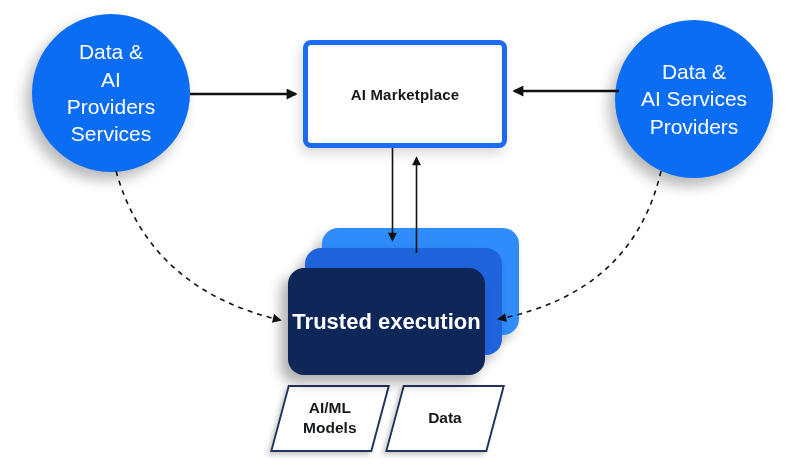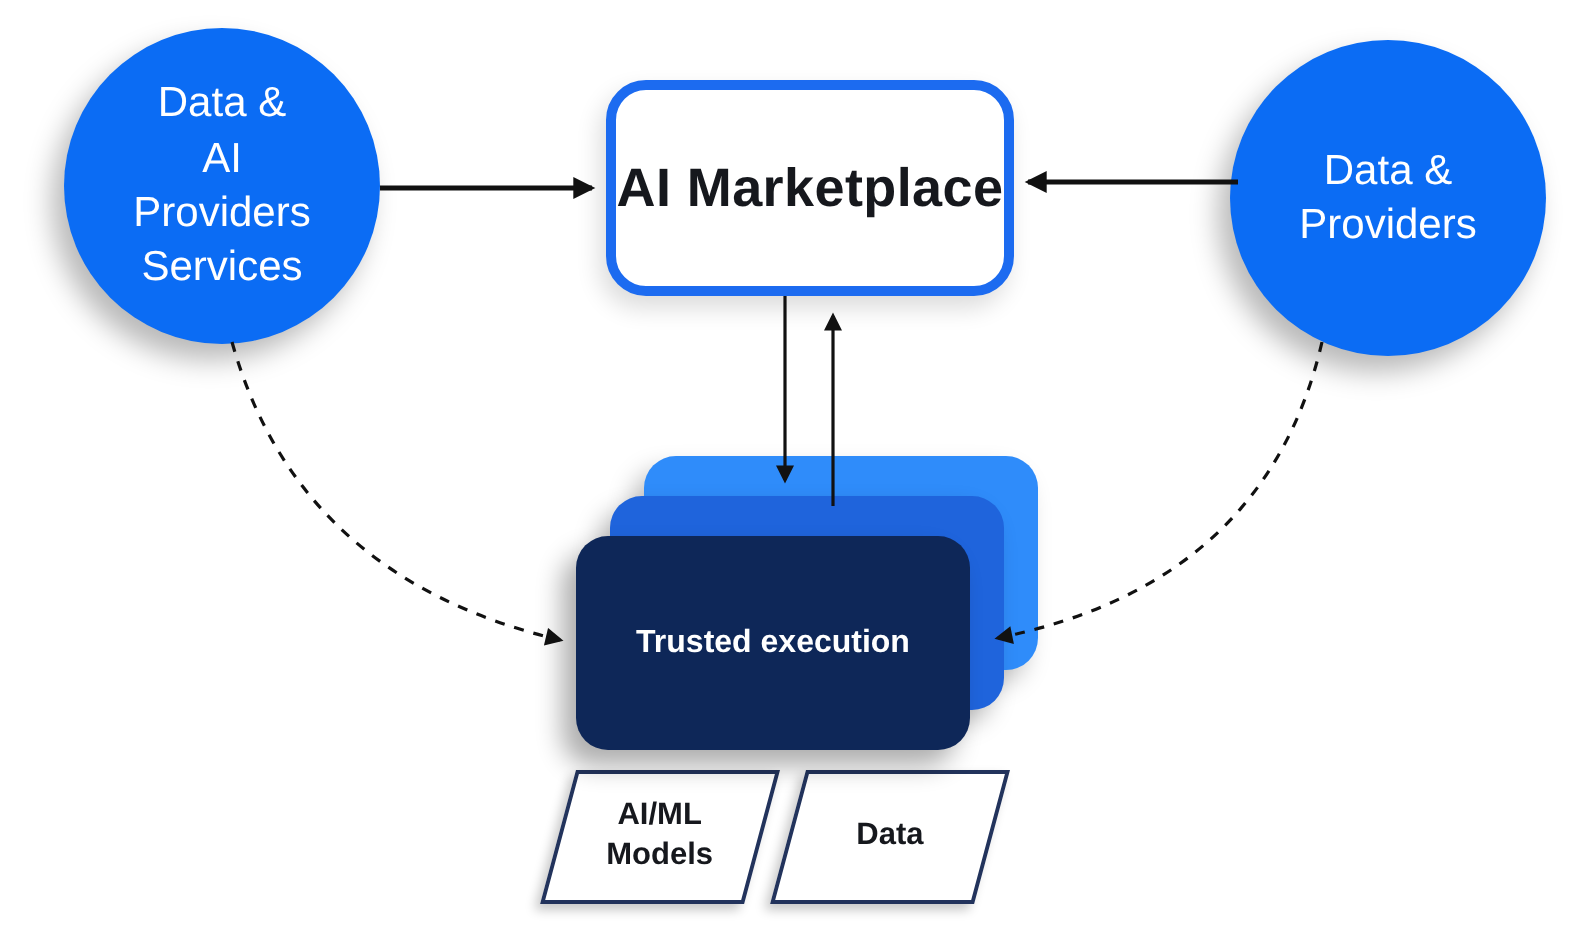--- a/index.html
+++ b/index.html
@@ -32,9 +32,9 @@
   
   .marketplace{
     position:absolute;left:303px;top:40px;width:204px;height:108px;box-sizing:border-box;
-    background:#fff;border:5px solid var(--marketplace-border);border-radius:20px;
+    background:#fff;border:5px solid var(--marketplace-border);border-radius:8px;
     display:flex;align-items:center;justify-content:center;
-    font-size:27px;font-weight:700;color:var(--text-dark);letter-spacing:.2px;
+    font-size:15px;font-weight:700;color:var(--text-dark);letter-spacing:.2px;
     box-shadow:-3px 6px 12px rgba(0,0,0,.14);
   }
   

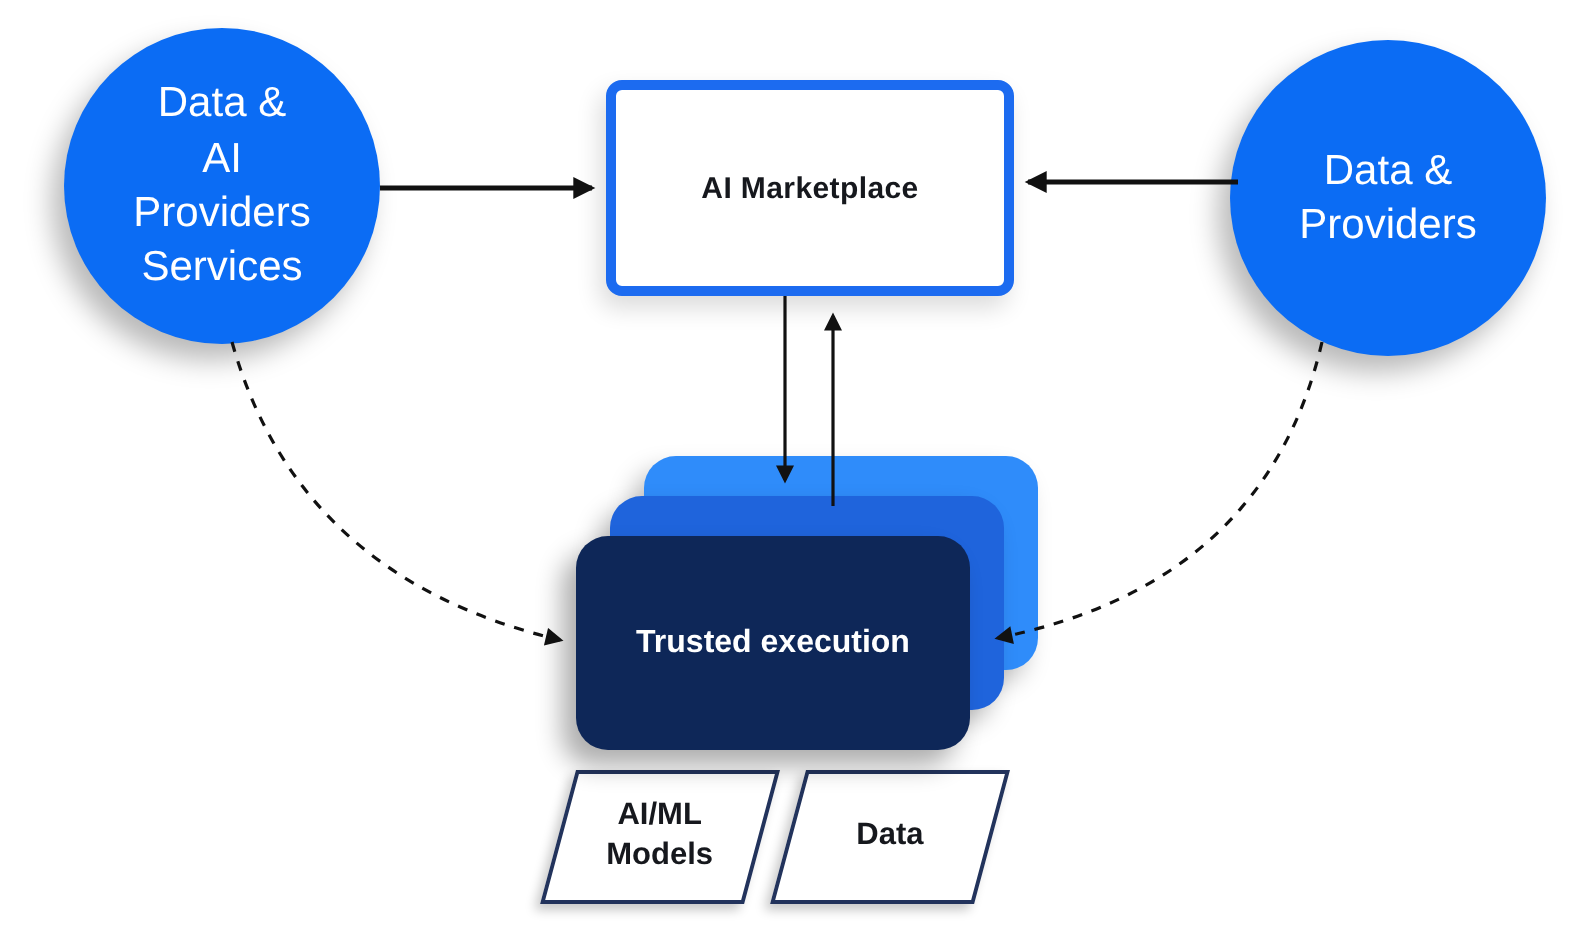--- a/index.html
+++ b/index.html
@@ -81,6 +81,7 @@
   <div class="circle circle-right">
     <div>
       <span class="line">Data &amp;</span>
+      <span class="line">AI Services</span>
       <span class="line">Providers</span>
     </div>
   </div>

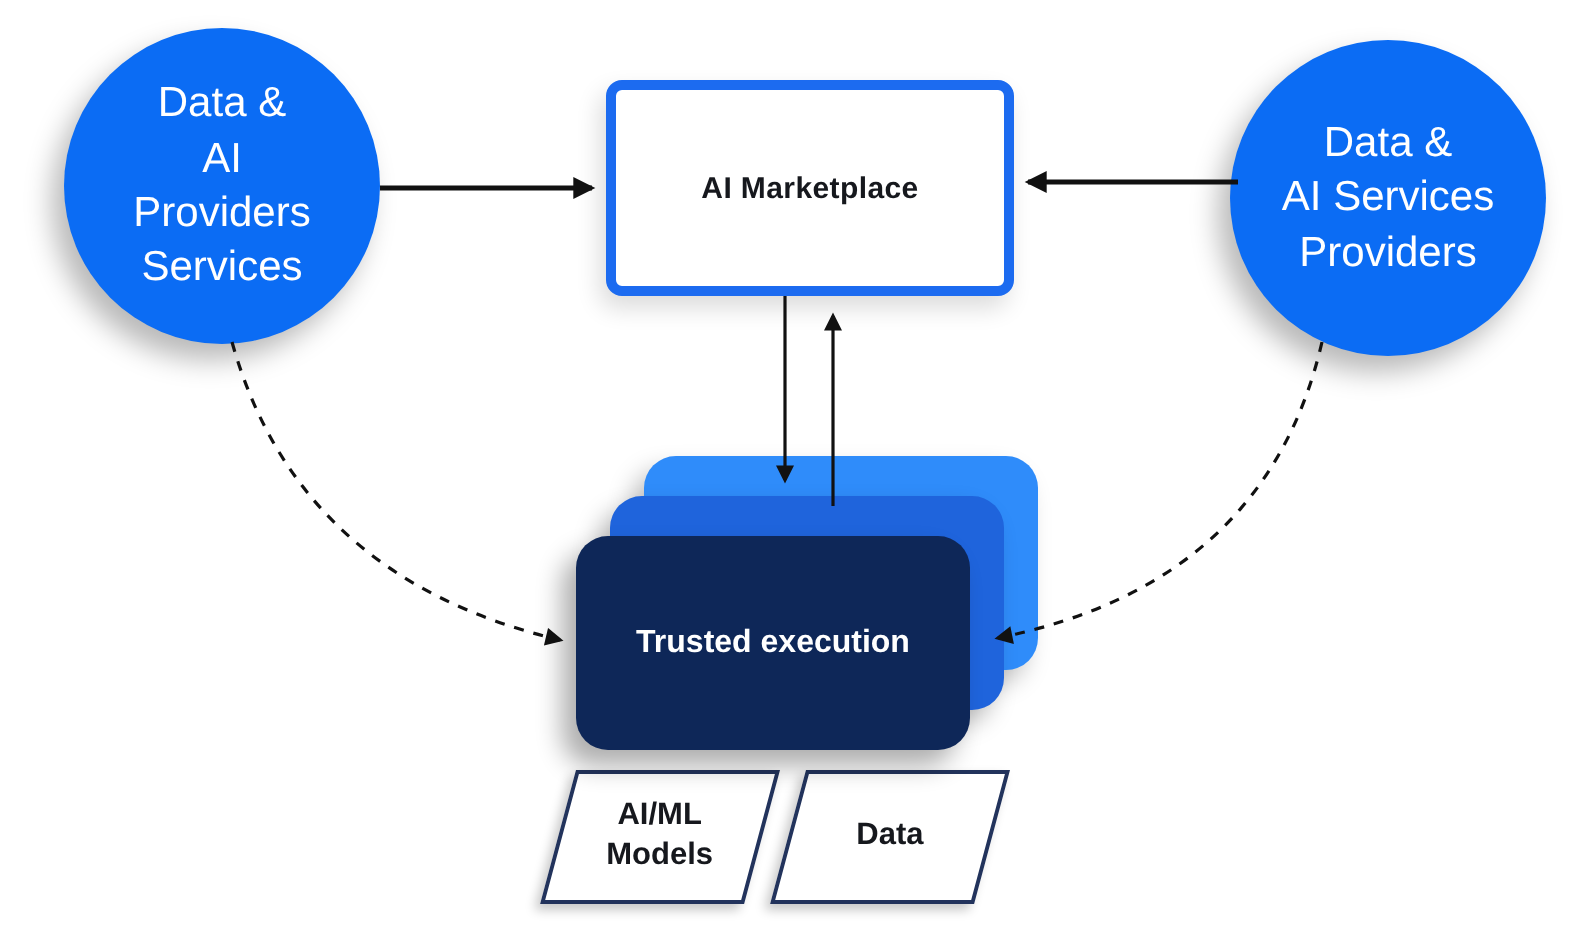--- a/index.html
+++ b/index.html
@@ -44,7 +44,7 @@
   .tee-front{
     left:288px;top:268px;background:var(--tee-front);z-index:3;
     display:flex;flex-direction:column;align-items:center;justify-content:center;
-    color:var(--text-white);font-weight:700;font-size:16px;line-height:1.35;text-align:center;
+    color:var(--text-white);font-weight:700;font-size:22px;line-height:1.35;text-align:center;
     box-shadow:-7px 8px 13px rgba(0,0,0,.32);
   }
   

